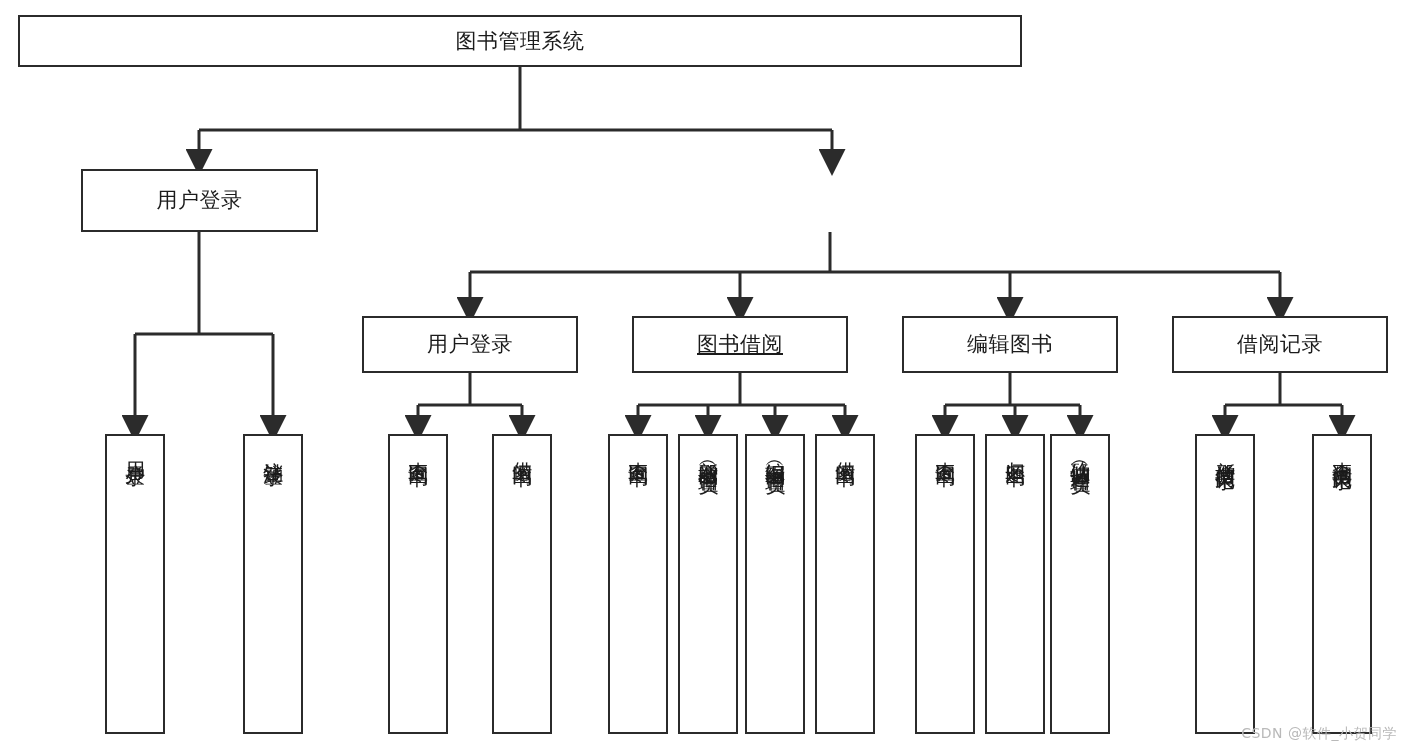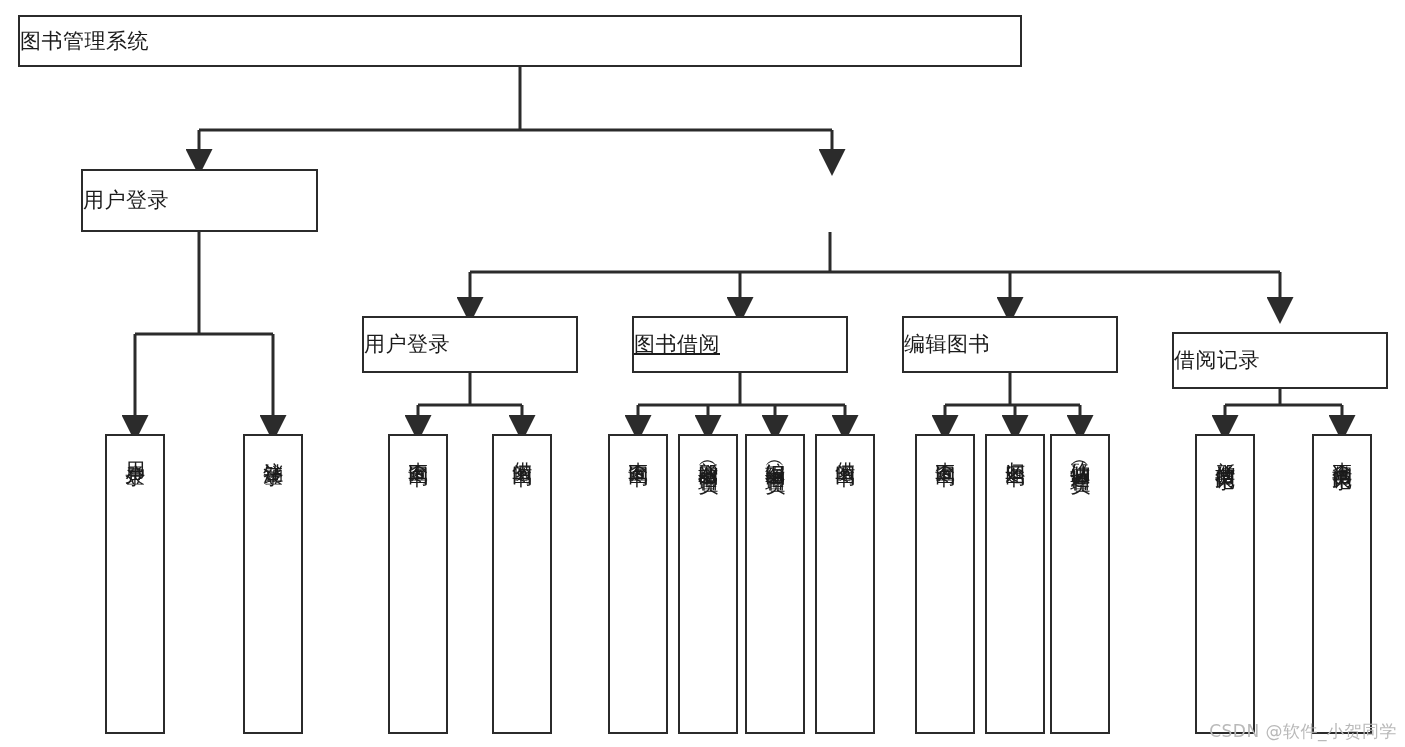--- a/index.html
+++ b/index.html
@@ -32,7 +32,7 @@
     color: #1b1b1b;
     display: flex;
     align-items: center;
-    justify-content: flex-start;
+    justify-content: center;
     text-align: center;
     z-index: 2;
   }

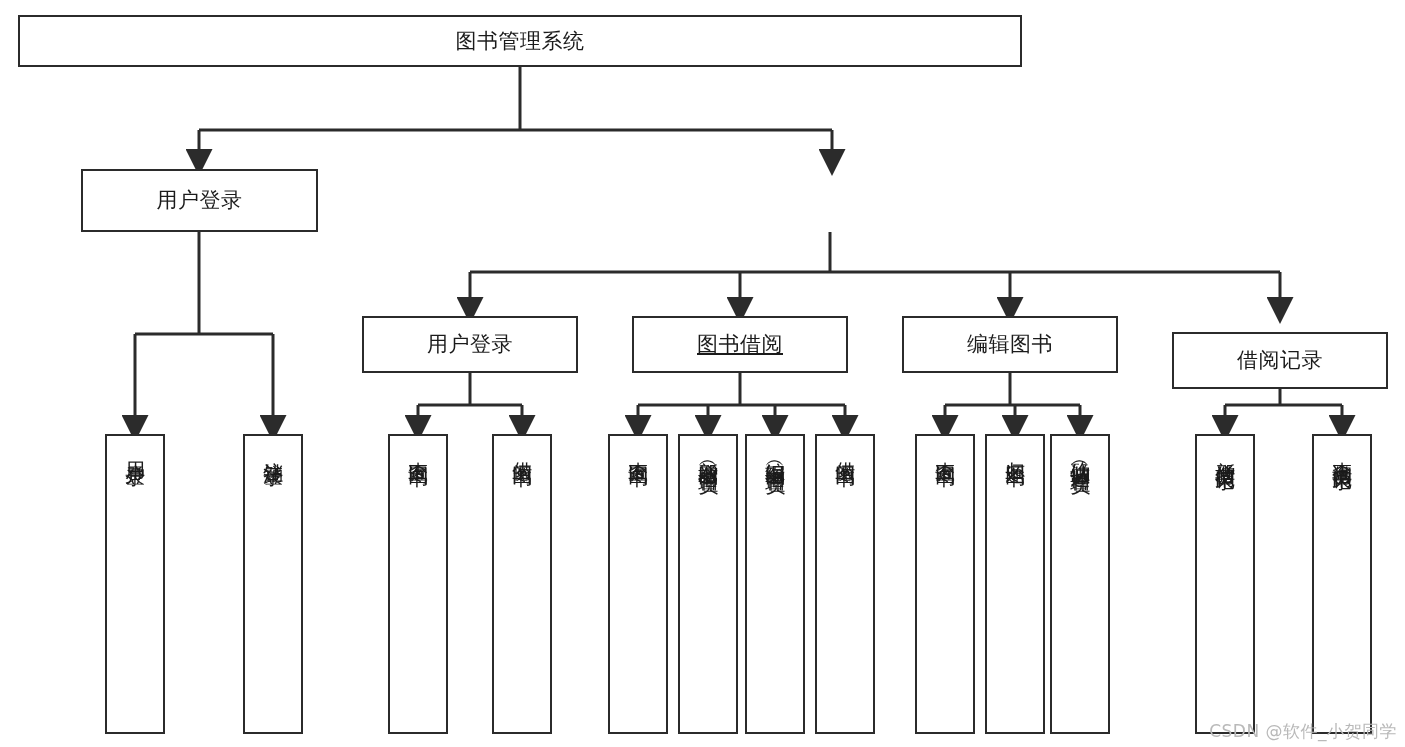--- a/index.html
+++ b/index.html
@@ -141,7 +141,7 @@
   <div class="node node-h" style="left:902px; top:316px; width:216px; height:57px;">
     <span>编辑图书</span>
   </div>
-  <div class="node node-h" style="left:1172px; top:316px; width:216px; height:57px;margin-top:16px;">
+  <div class="node node-h" style="left:1172px; top:316px; width:216px; height:57px;">
     <span>借阅记录</span>
   </div>
 

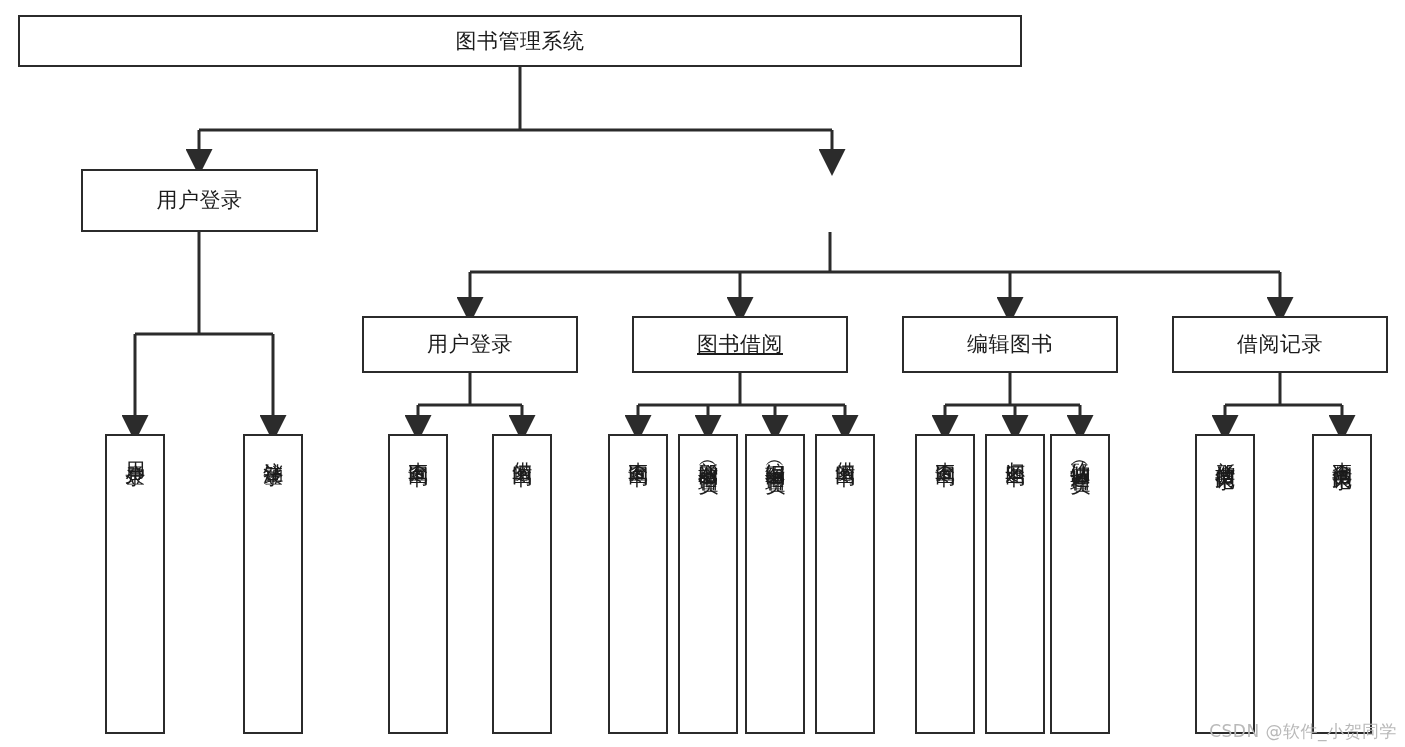--- a/index.html
+++ b/index.html
@@ -62,7 +62,7 @@
     position: absolute;
     right: 8px;
     bottom: 4px;
-    font-size: 17px;
+    font-size: 14px;
     color: #b9b9b9;
     z-index: 5;
     white-space: nowrap;

